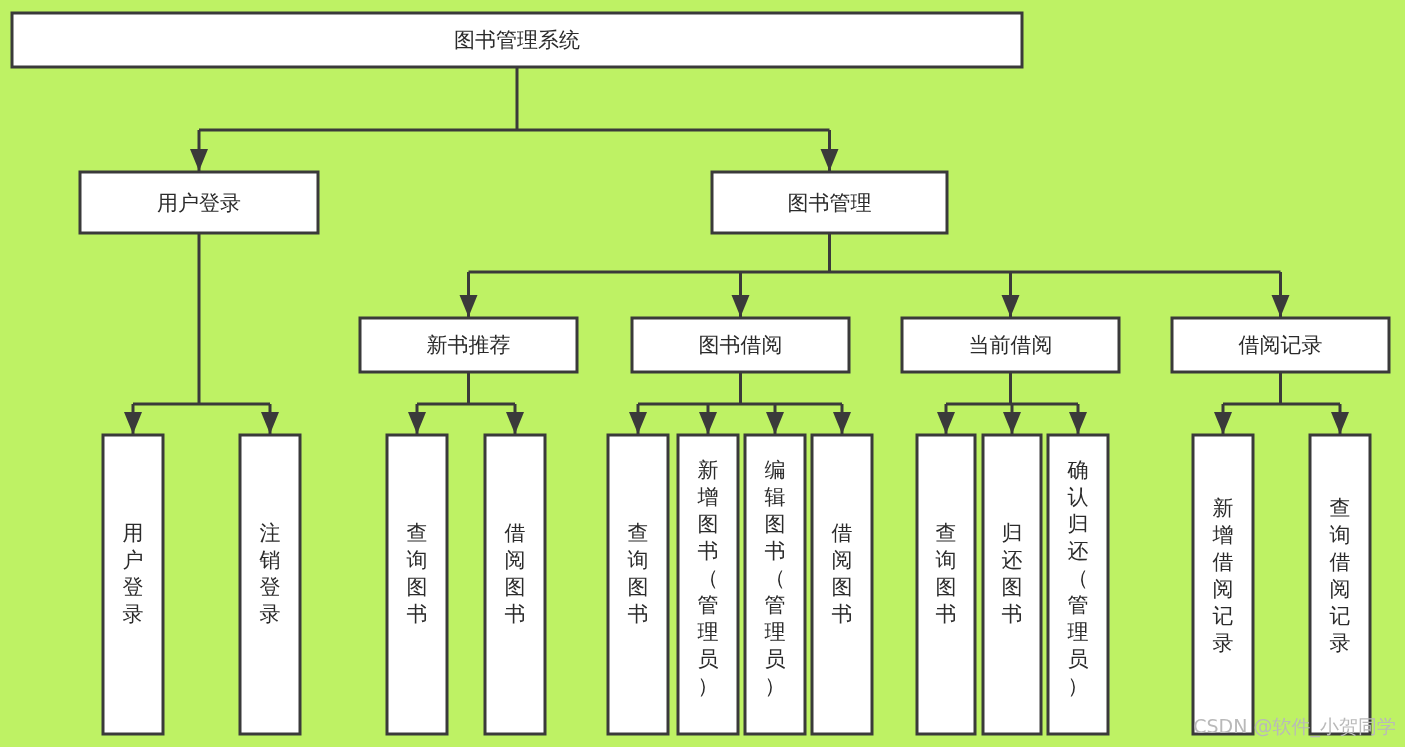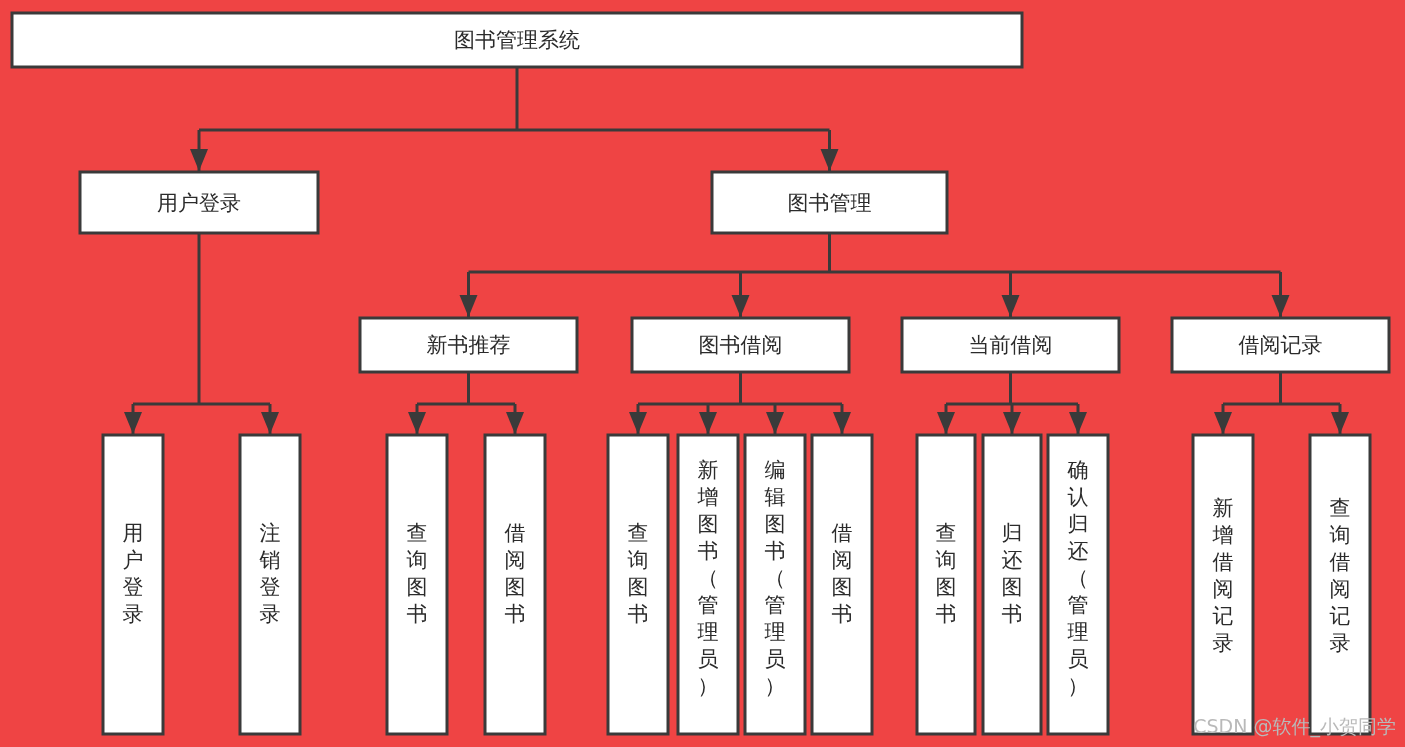--- a/index.html
+++ b/index.html
@@ -14,7 +14,7 @@
     position: relative;
     width: 1405px;
     height: 747px;
-    background: #ef4444;
+    background: #bef264;
     overflow: hidden;
   }
   svg#tree-svg {

